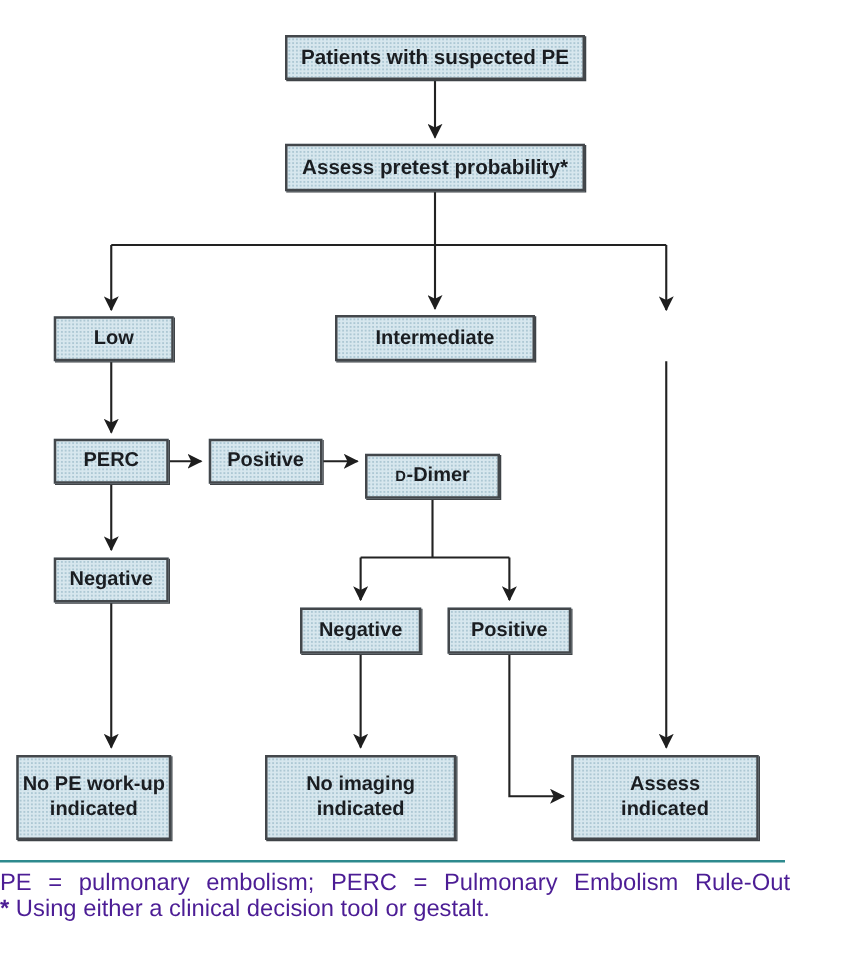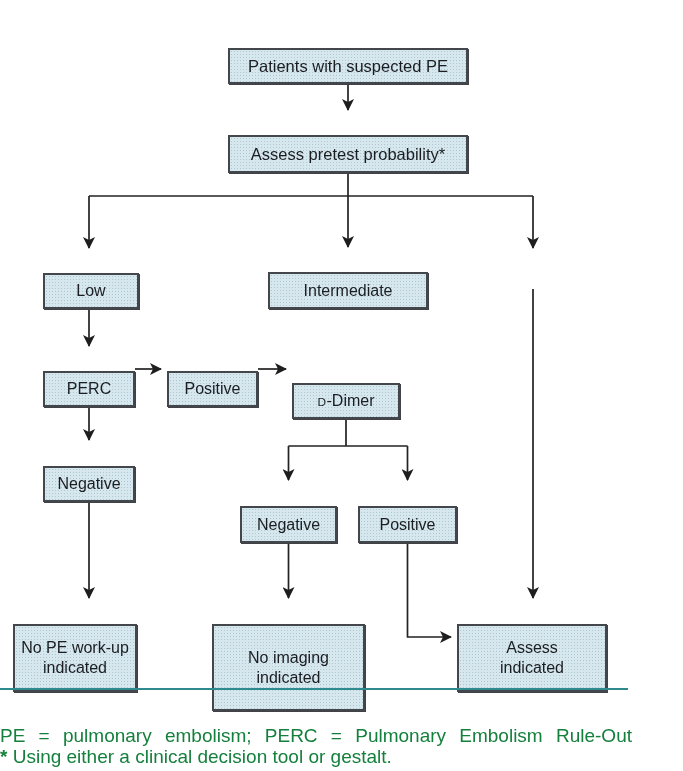--- a/index.html
+++ b/index.html
@@ -14,7 +14,7 @@
         border:2px solid #43474b;
         box-shadow:1px 1px 0 #3f4347;
         display:flex;align-items:center;justify-content:center;text-align:center;
-        font-weight:400;color:#1a1d21;font-size:16px;line-height:1.22;margin-top:20px;}
+        font-weight:700;color:#1a1d21;font-size:16px;line-height:1.22;}
   .node.lg{font-size:16.5px;}
   .smallcap{font-size:0.74em;letter-spacing:0.5px;}
 

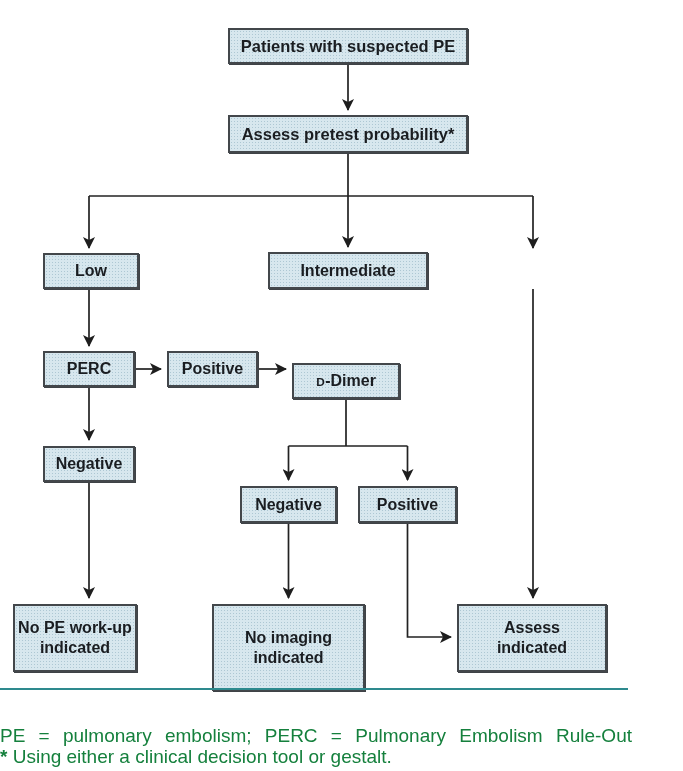--- a/index.html
+++ b/index.html
@@ -101,7 +101,7 @@
     <span><span>No PE work-up</span><br><span>indicated</span></span>
   </div>
 
-  <div class="node" style="left:212px;top:604px;width:153px;height:87px">
+  <div class="node" style="left:212px;top:604px;width:153px;height:68px">
     <span><span>No imaging</span><br><span>indicated</span></span>
   </div>
 

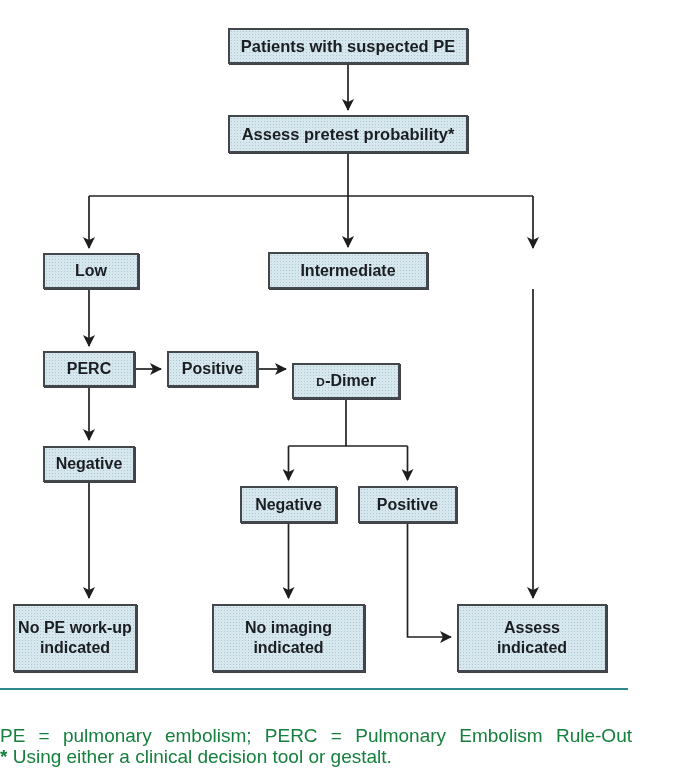--- a/index.html
+++ b/index.html
@@ -19,8 +19,8 @@
   .smallcap{font-size:0.74em;letter-spacing:0.5px;}
 
   .rule{position:absolute;left:0;top:688px;width:628px;height:2px;background:#2e8a8e;}
-  .footer{position:absolute;left:0;top:696px;width:632px;color:#15803d;
-          font-size:19px;line-height:21px;font-weight:400;margin-top:29px;}
+  .footer{position:absolute;left:0;top:696px;width:632px;color:#4c1d95;
+          font-size:19px;line-height:21px;font-weight:400;}
   .footer .just{text-align:justify;text-align-last:justify;}
   .footer .star{font-weight:700;}
 </style>

